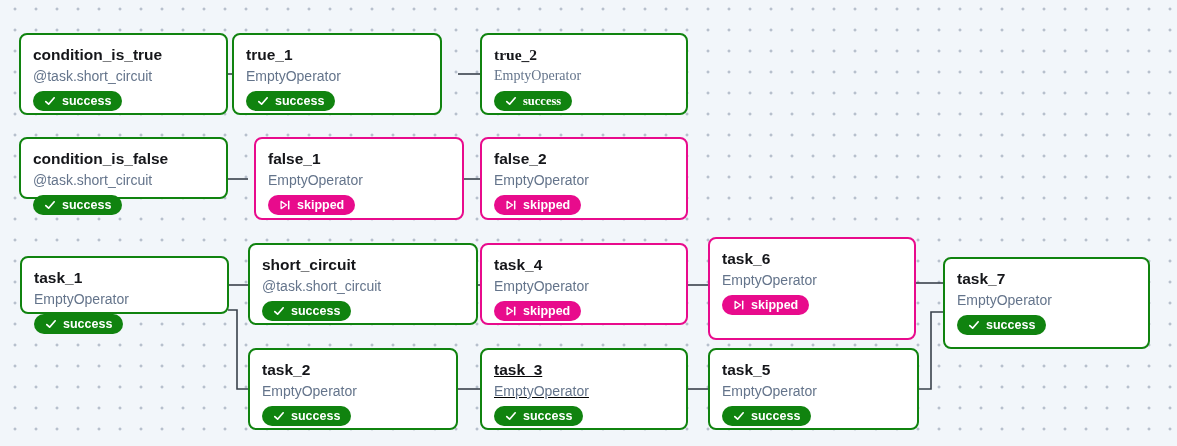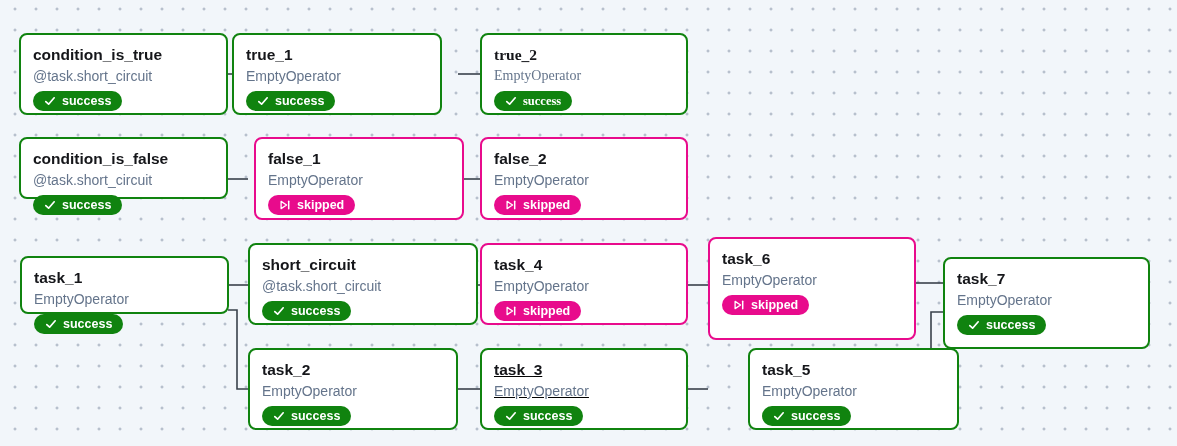--- a/index.html
+++ b/index.html
@@ -184,7 +184,7 @@
           </span>
           <span>success</span>
         </div></div>
-      <div class="node success" style="left: 708px; top: 348px; width: 211px; height: 82px; margin-left: 40px;"><div class="node-title">task_5</div><div class="node-subtitle">EmptyOperator</div><div class="badge success">
+      <div class="node success" style="left: 708px; top: 348px; width: 211px; height: 82px;"><div class="node-title">task_5</div><div class="node-subtitle">EmptyOperator</div><div class="badge success">
           <span class="icon">
             <svg width="12" height="12" viewBox="0 0 12 12">
               <path d="M1.8 6.6 L4.6 9.2 L10.2 2.8" stroke="#fff" stroke-width="1.7" fill="none" stroke-linecap="round" stroke-linejoin="round"></path>

